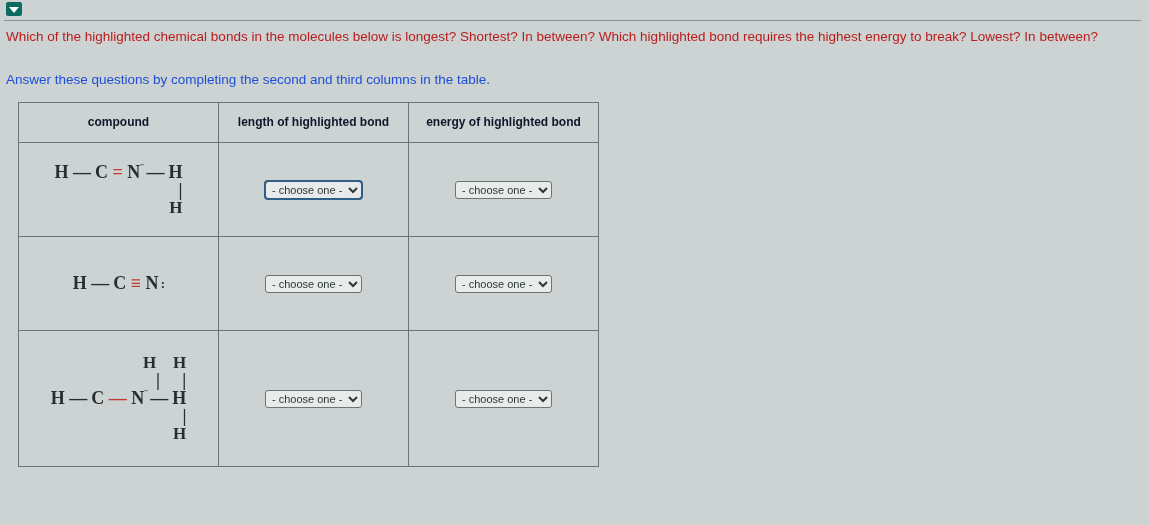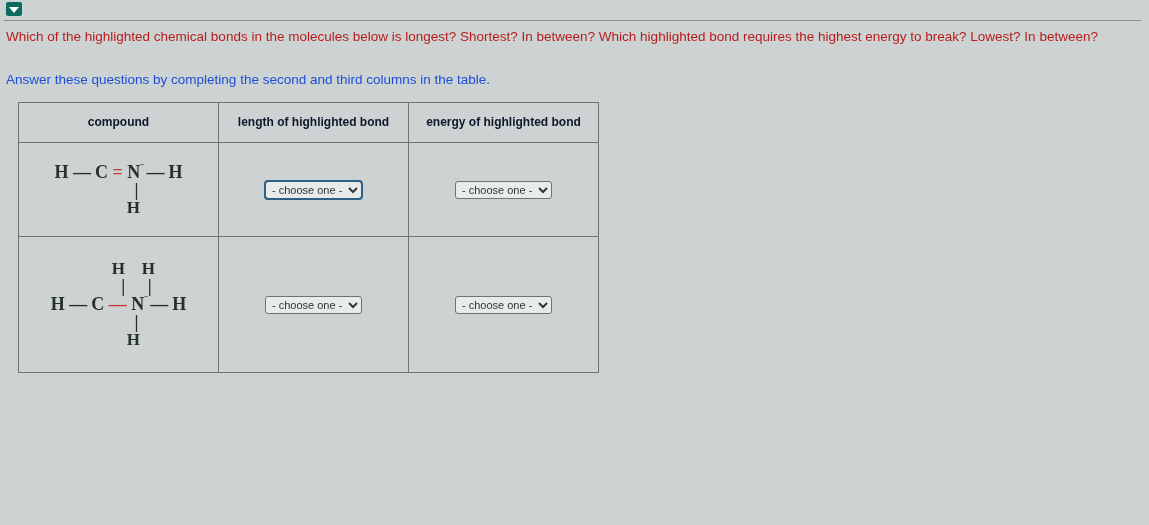--- a/index.html
+++ b/index.html
@@ -99,7 +99,7 @@
       font-weight: bold;
       color: #25302e;
       display: inline-block;
-      text-align: center;
+      text-align: right;
       line-height: 1;
     }
     .molecule .row { white-space: pre; }

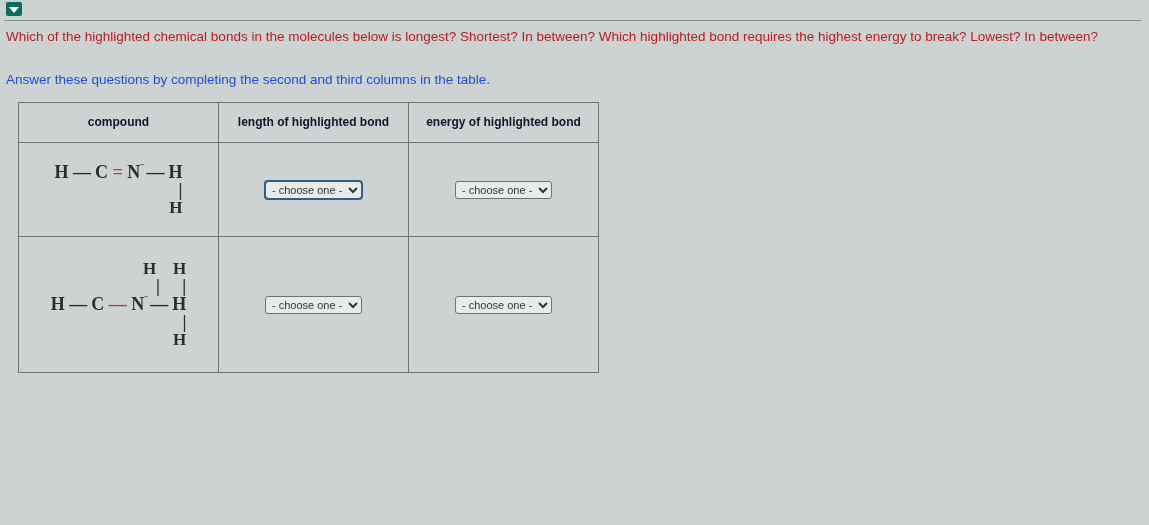--- a/index.html
+++ b/index.html
@@ -154,6 +154,23 @@
         </select>
       </td>
     </tr>
+    <tr class="row-body">
+      <td>
+        <div class="molecule" aria-label="H-C≡N, C≡N triple bond highlighted">
+          <div class="row">H <span class="bond">—</span> C <span class="hl">≡</span> N<span class="lone-right"> :</span></div>
+        </div>
+      </td>
+      <td>
+        <select class="choice">
+          <option>- choose one -</option>
+        </select>
+      </td>
+      <td>
+        <select class="choice">
+          <option>- choose one -</option>
+        </select>
+      </td>
+    </tr>
     <tr class="row-tall">
       <td>
         <div class="molecule" aria-label="H-C(-N)-H with H above/below, C-N single bond highlighted">

